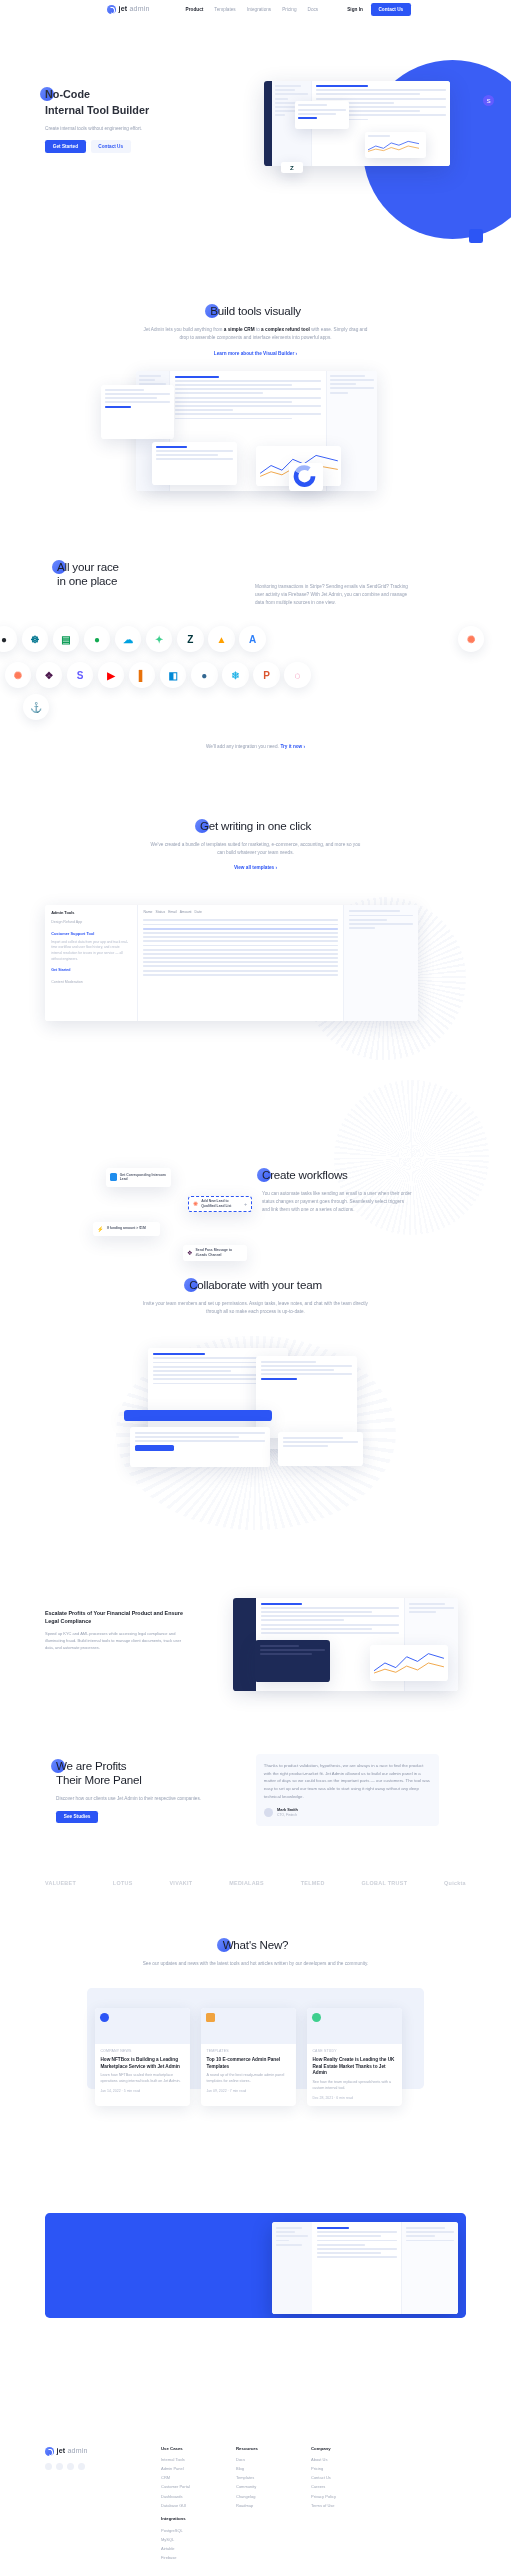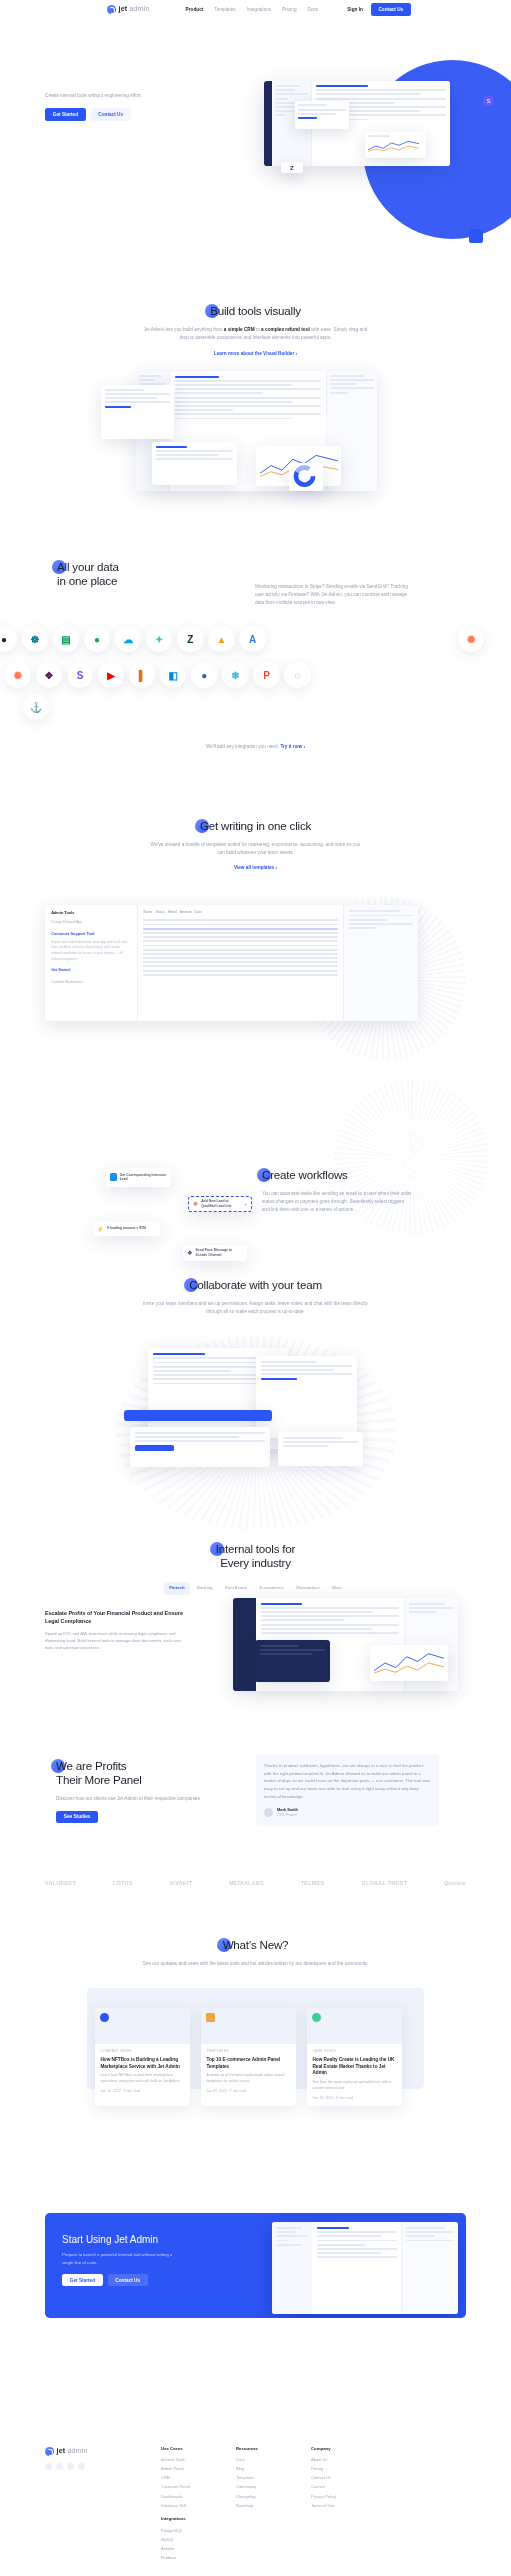--- a/index.html
+++ b/index.html
@@ -136,6 +136,10 @@
     </div>
 
     <div style="position:absolute;left:45px;top:11px;width:186px;">
+      <h1>
+        <span class="h-dot"><span>No-Code</span></span><br>
+        <span>Internal Tool Builder</span>
+      </h1>
       <p class="lede" style="margin-top:6.2px;">Create internal tools without engineering effort.</p>
       <div class="hero-actions">
         <button class="btn btn-primary">Get Started</button>

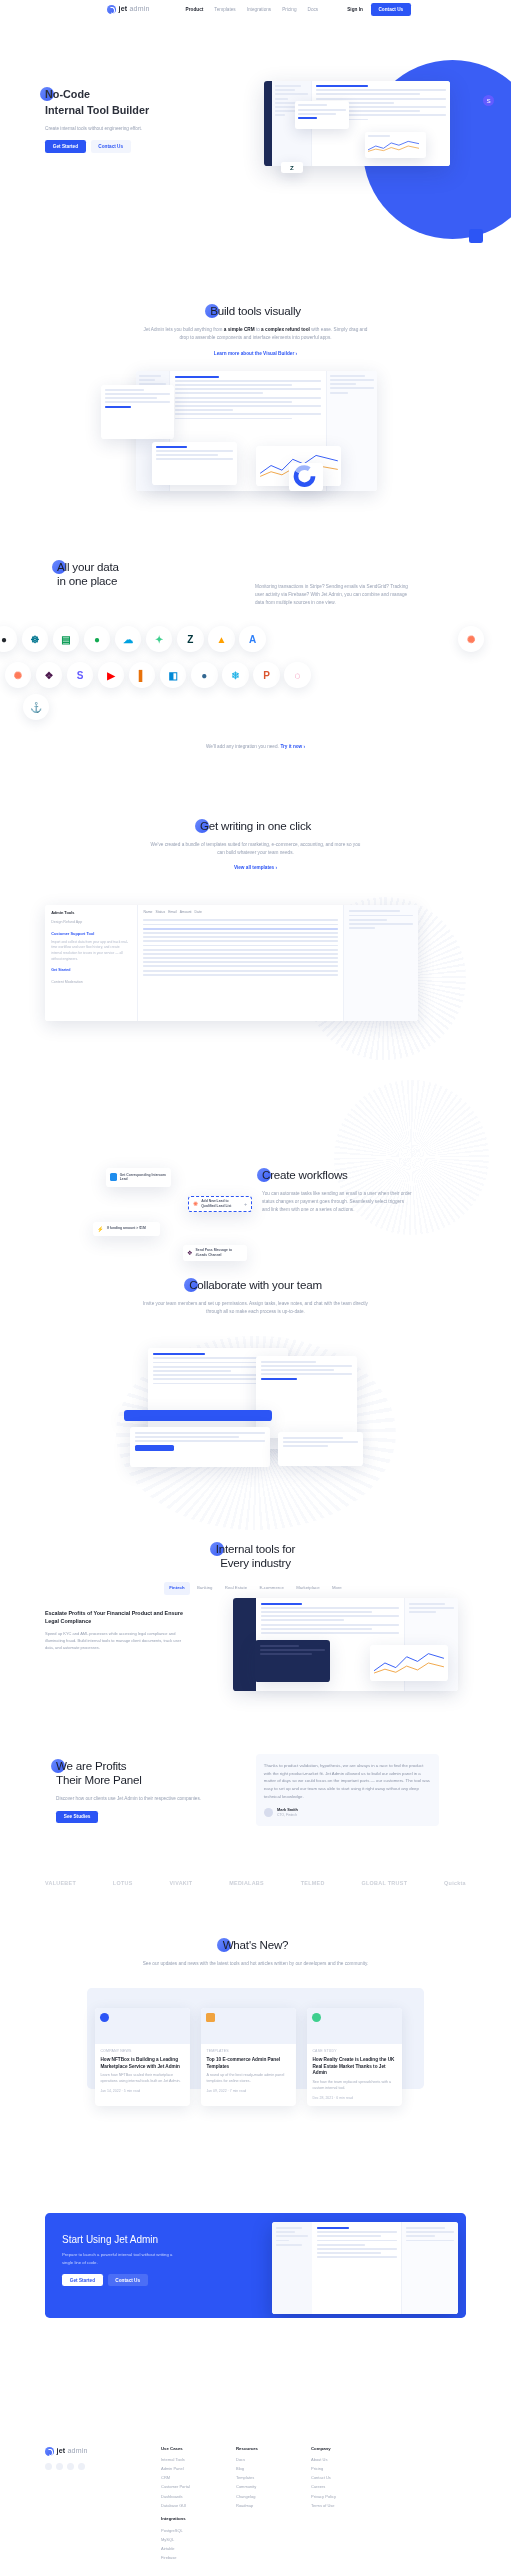--- a/index.html
+++ b/index.html
@@ -261,7 +261,7 @@
   <div class="sec" style="top:544px;">
     <div style="position:absolute;left:57px;top:15.5px;width:155px;">
       <h2>
-        <span class="h-dot"><span>All your data</span></span><br>
+        <span class="h-dot"><span>All your race</span></span><br>
         <span>in one place</span>
       </h2>
     </div>

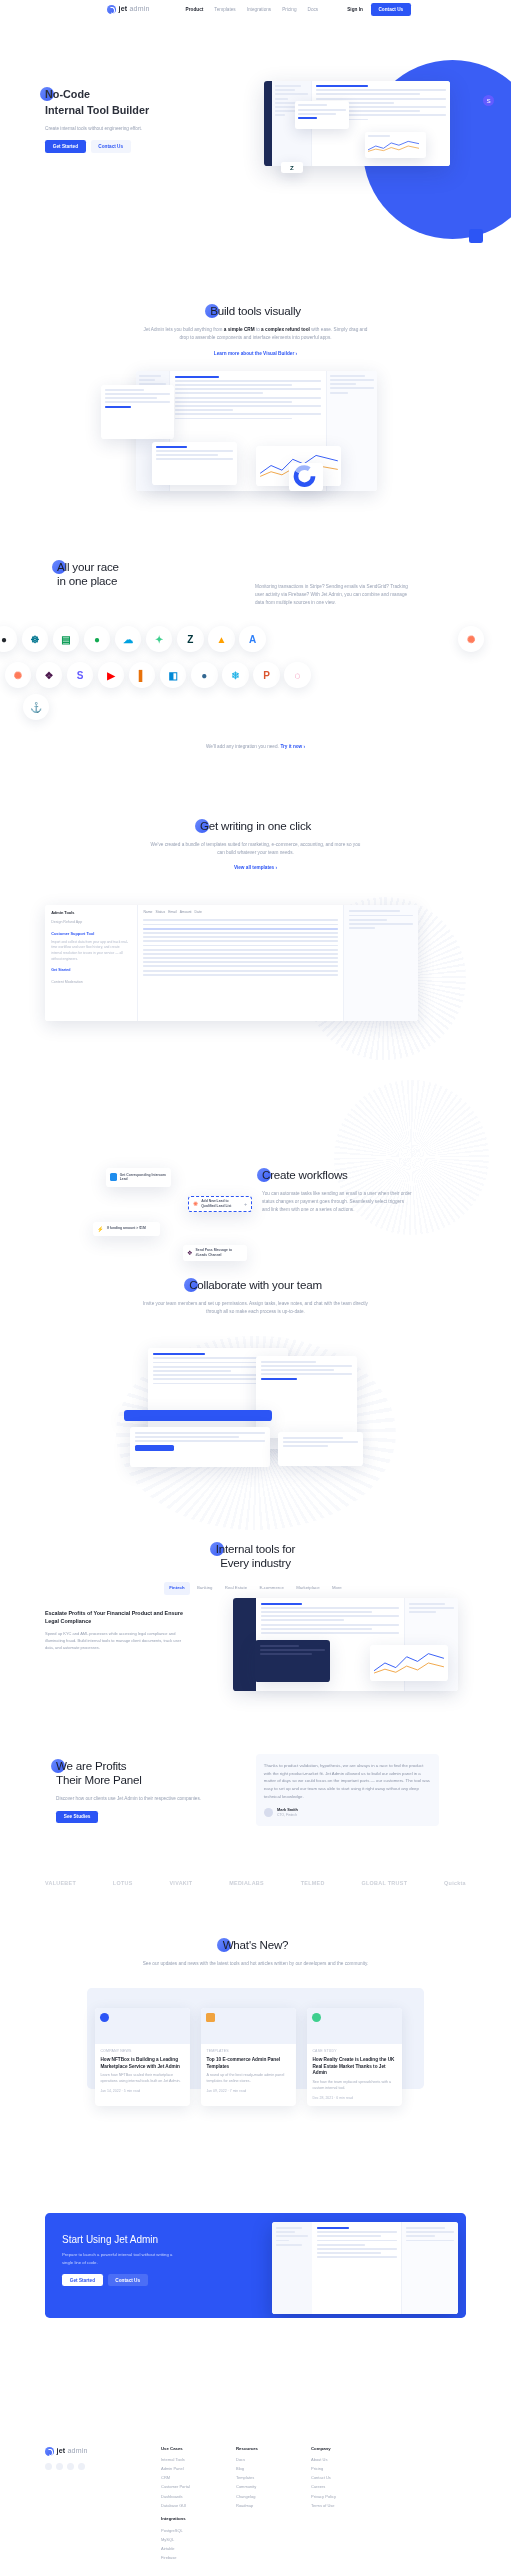--- a/index.html
+++ b/index.html
@@ -425,20 +425,6 @@
     </div>
   </div>
 
-  <div class="sec center" style="top:1542px;">
-    <h2>
-      <span class="h-dot"><span>Internal tools for</span></span><br>
-      <span>Every industry</span>
-    </h2>
-    <div class="tabs" style="margin-top:11px;">
-      <span class="tab active">Fintech</span>
-      <span class="tab">Banking</span>
-      <span class="tab">Real Estate</span>
-      <span class="tab">E-commerce</span>
-      <span class="tab">Marketplace</span>
-      <span class="tab">More</span>
-    </div>
-  </div>
 
   <div class="sec" style="top:1598px;height:109px;">
     <div style="position:absolute;left:45px;top:11px;width:140px;">

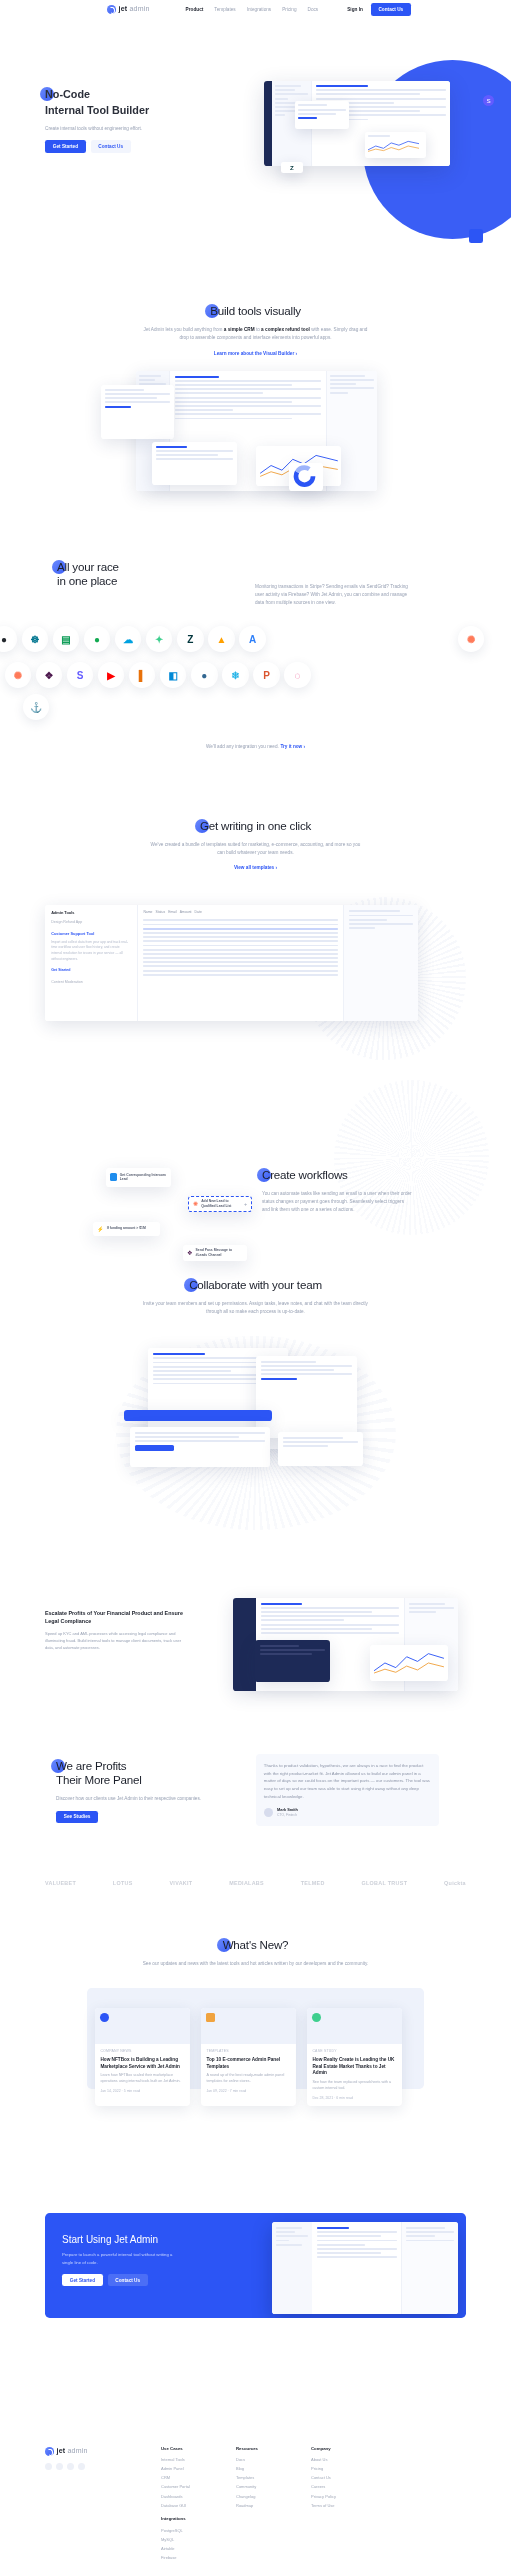--- a/index.html
+++ b/index.html
@@ -541,14 +541,6 @@
   </div>
 
   <div class="cta" style="top:2213px;">
-    <div style="position:absolute;left:17px;top:18.6px;width:148px;">
-      <h3>Start Using Jet Admin</h3>
-      <p>Prepare to launch a powerful internal tool without writing a single line of code.</p>
-      <div class="cta-actions">
-        <button class="btn-white">Get Started</button>
-        <button class="btn-ghost">Contact Us</button>
-      </div>
-    </div>
     <div class="cta-shot">
       <div style="width:40px;background:#f6f8fd;padding:4.7px 3.9px;">
         <div class="ln w80"></div>

